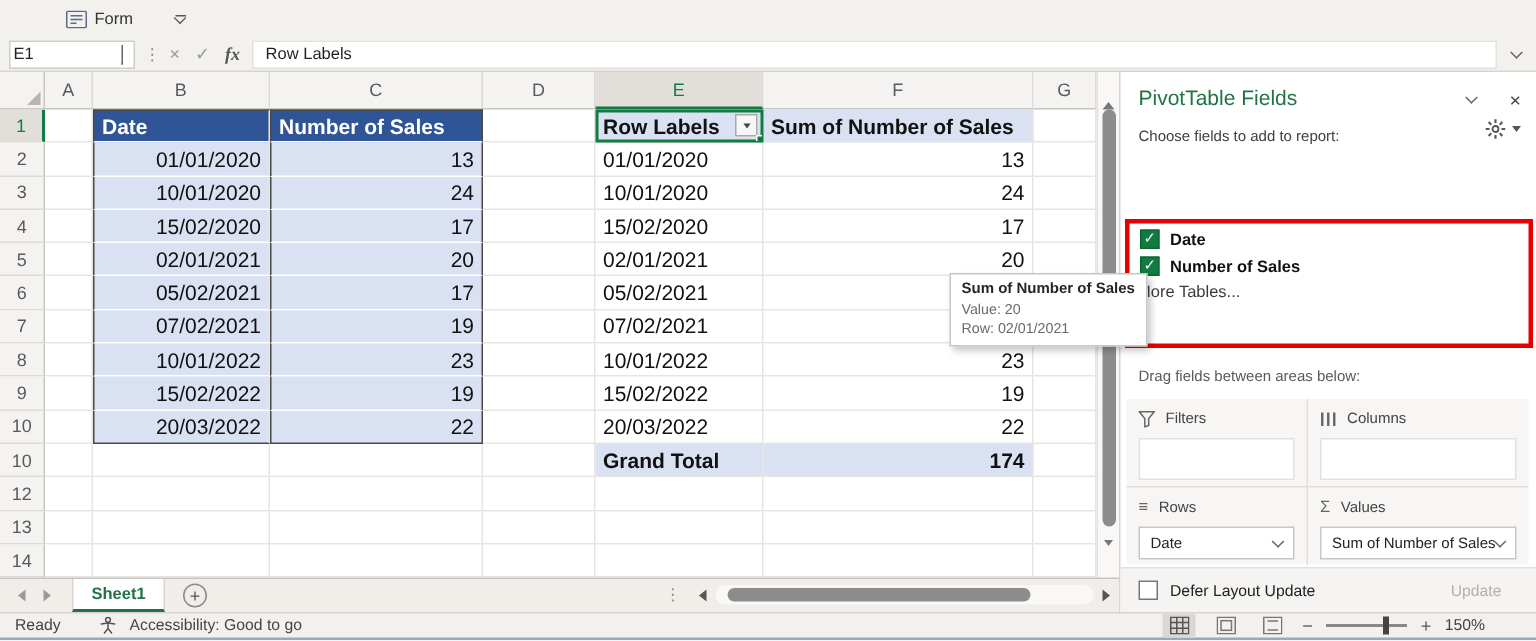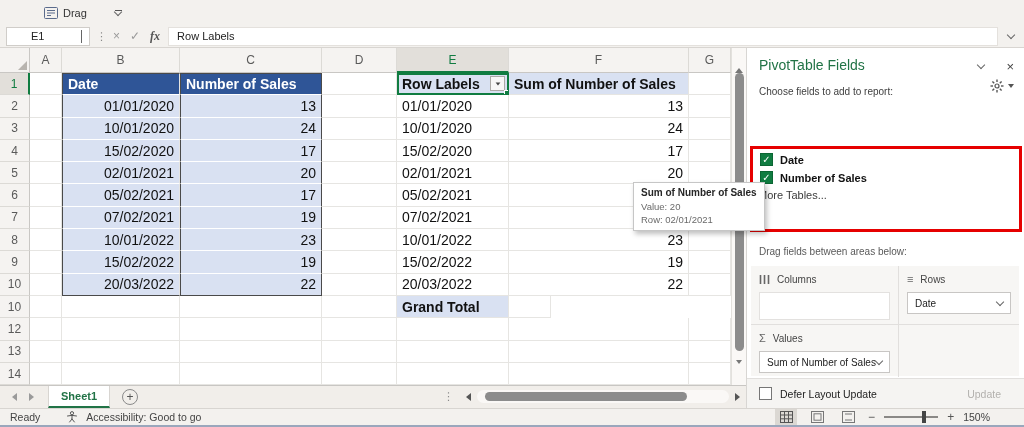--- a/index.html
+++ b/index.html
@@ -125,7 +125,7 @@
             <line x1="3" y1="8.5" x2="7" y2="8.5" stroke="#5A6B8C"></line>
           </svg>
       </span>
-      <span>Drag</span>
+      <span>Form</span>
     </div>
     <div class="qat-caret">
       <div class="bar"></div>

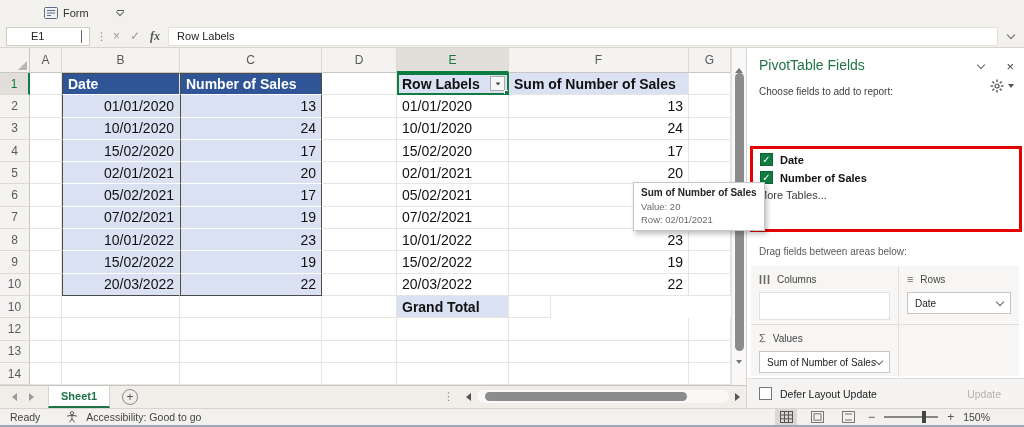--- a/index.html
+++ b/index.html
@@ -14,7 +14,7 @@
   .qat-caret .bar { width:7px; height:1px; background:#555; margin-bottom:1px; }
 
   .fbar { position:absolute; left:0; top:25px; width:1024px; height:23px; background:#F3F1EE; border-bottom:1px solid #D8D5D1; display:flex; align-items:center; }
-  .namebox { width:84px; height:19px; margin-left:6px; background:#fff; border:1px solid #D0CDC9; display:flex; align-items:center; font-size:11px; color:#222; padding-left:24px; justify-content:space-between; }
+  .namebox { width:84px; height:19px; margin-left:6px; background:#fff; border:1px solid #D0CDC9; display:flex; align-items:center; font-size:11px; color:#222; padding-left:2px; justify-content:space-between; }
   .vdots { color:#8a8a8a; font-size:11px; margin:0 6px; }
   .fbar-icons { display:flex; align-items:center; gap:10px; margin-right:8px; }
   .fbar-x { color:#9a9a9a; font-size:12px; }

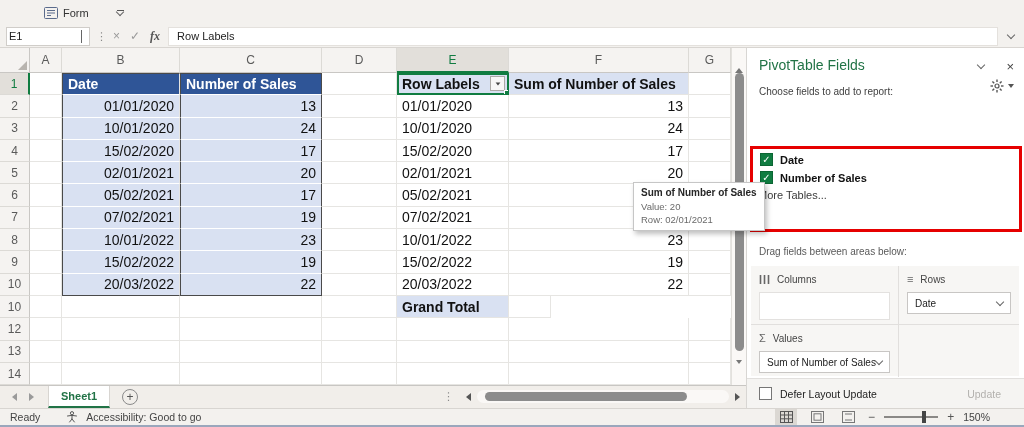--- a/index.html
+++ b/index.html
@@ -424,6 +424,17 @@
         <div class="qlabel">
           <span>
             <svg width="11" height="11" viewBox="0 0 11 11">
+                <path d="M0.5 0.5 H10.5 L6.8 5 V9.5 L4.2 10.8 V5 Z" fill="none" stroke="#666"></path>
+              </svg>
+          </span>
+          <span>Filters</span>
+        </div>
+        <div class="qdrop"></div>
+      </div>
+      <div class="qcell">
+        <div class="qlabel">
+          <span>
+            <svg width="11" height="11" viewBox="0 0 11 11">
                 <g stroke="#666" stroke-width="1.6">
                   <line x1="1.5" y1="1" x2="1.5" y2="10"></line>
                   <line x1="5.5" y1="1" x2="5.5" y2="10"></line>

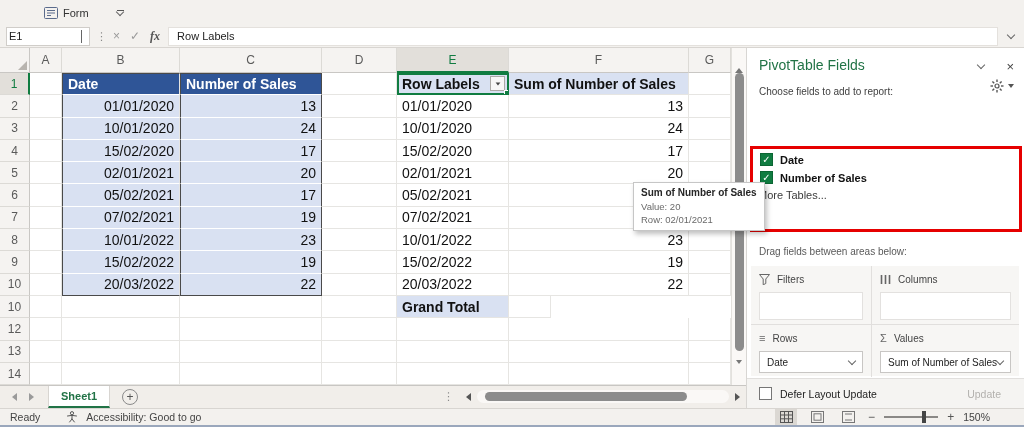--- a/index.html
+++ b/index.html
@@ -273,6 +273,7 @@
           <div class="cell" style="width: 142px;"></div>
           <div class="cell" style="width: 75px;"></div>
           <div class="cell piv-total" style="width: 112px;">Grand Total</div>
+          <div class="cell piv-total tr" style="width: 180px;">174</div>
           <div class="cell" style="width: 42px;"></div>
         </div>
         <div class="grow">

